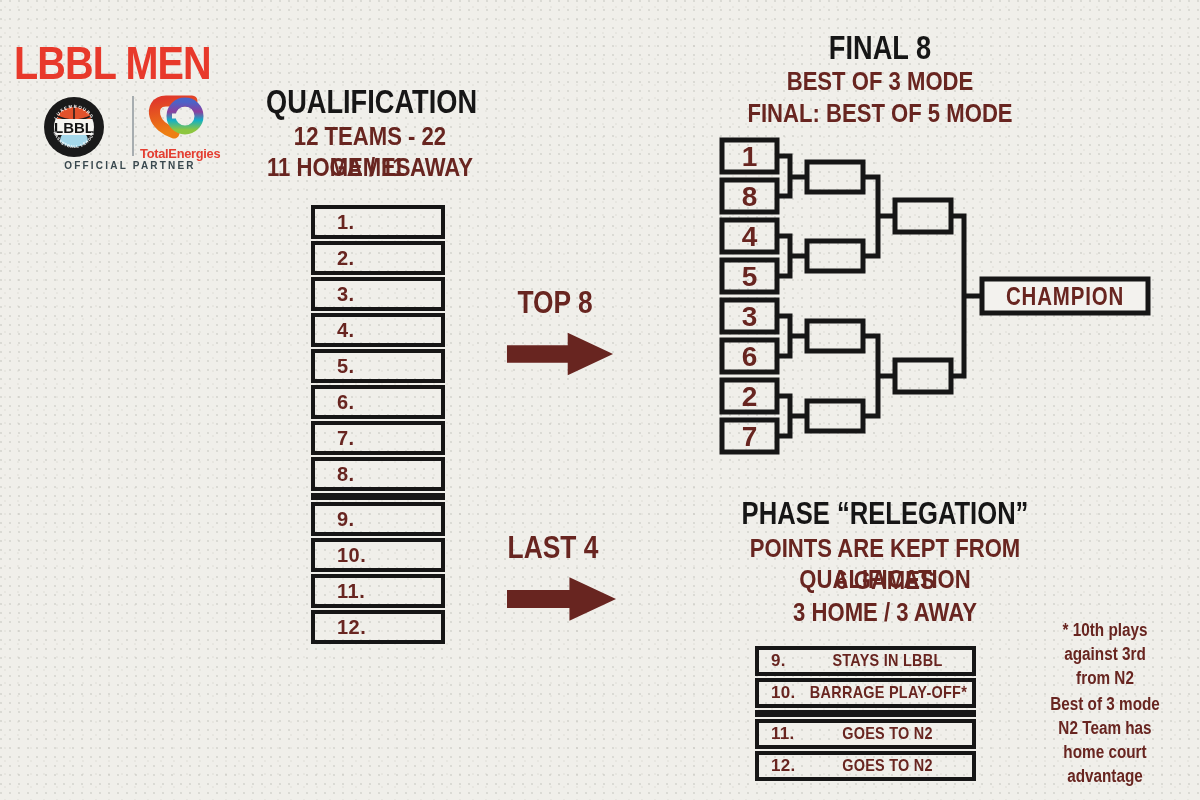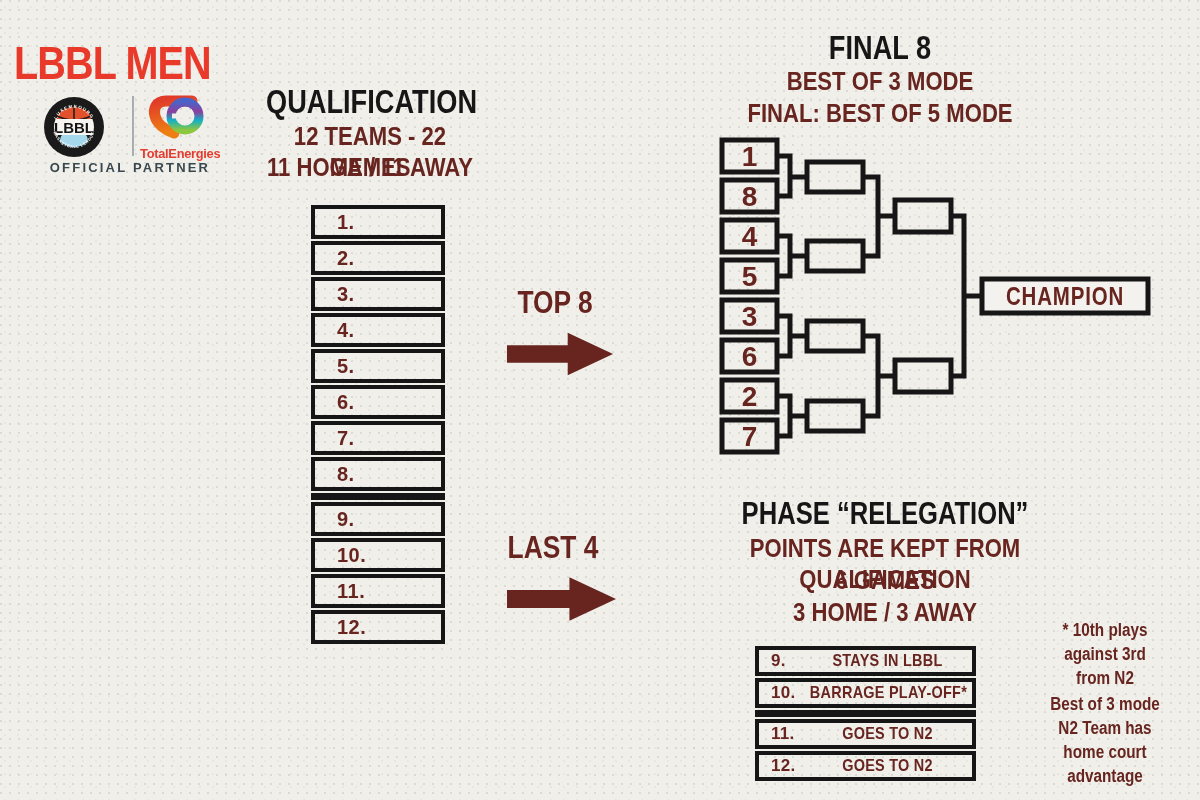--- a/index.html
+++ b/index.html
@@ -44,7 +44,7 @@
     color:#e43d30;transform:scaleX(.95);letter-spacing:-0.3px;
   }
   .partner-caption{
-    left:40px;top:160px;width:180px;text-align:center;font-size:13px;font-weight:700;
+    left:40px;top:160px;width:180px;text-align:center;font-size:10px;font-weight:700;
     letter-spacing:2.2px;color:#39484e;
   }
   

